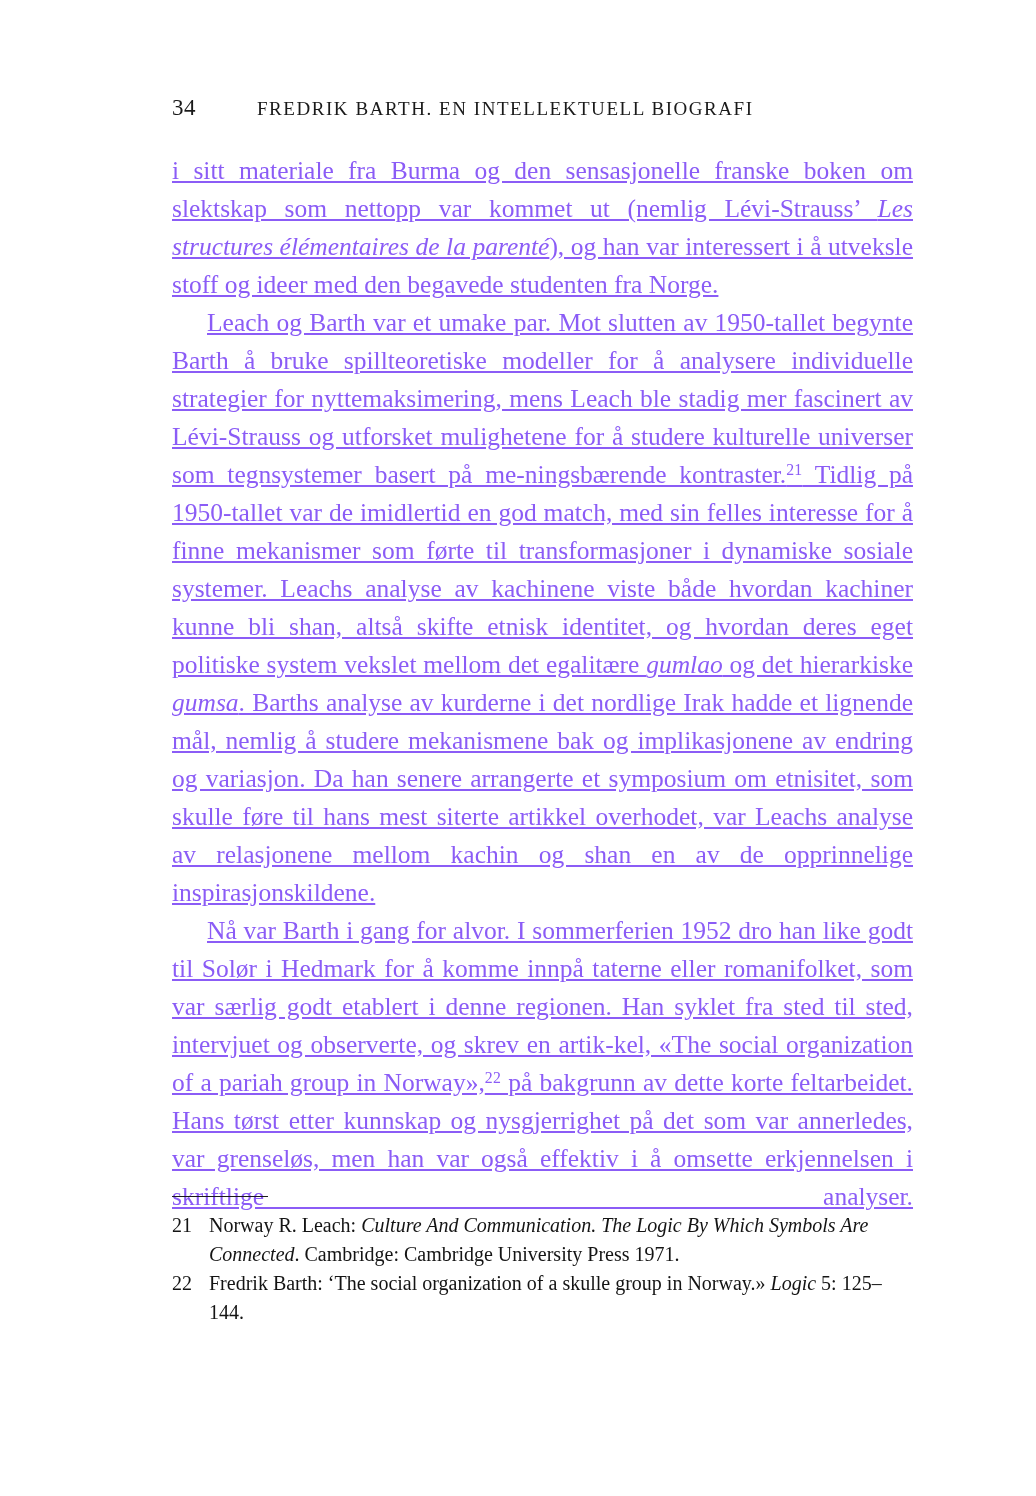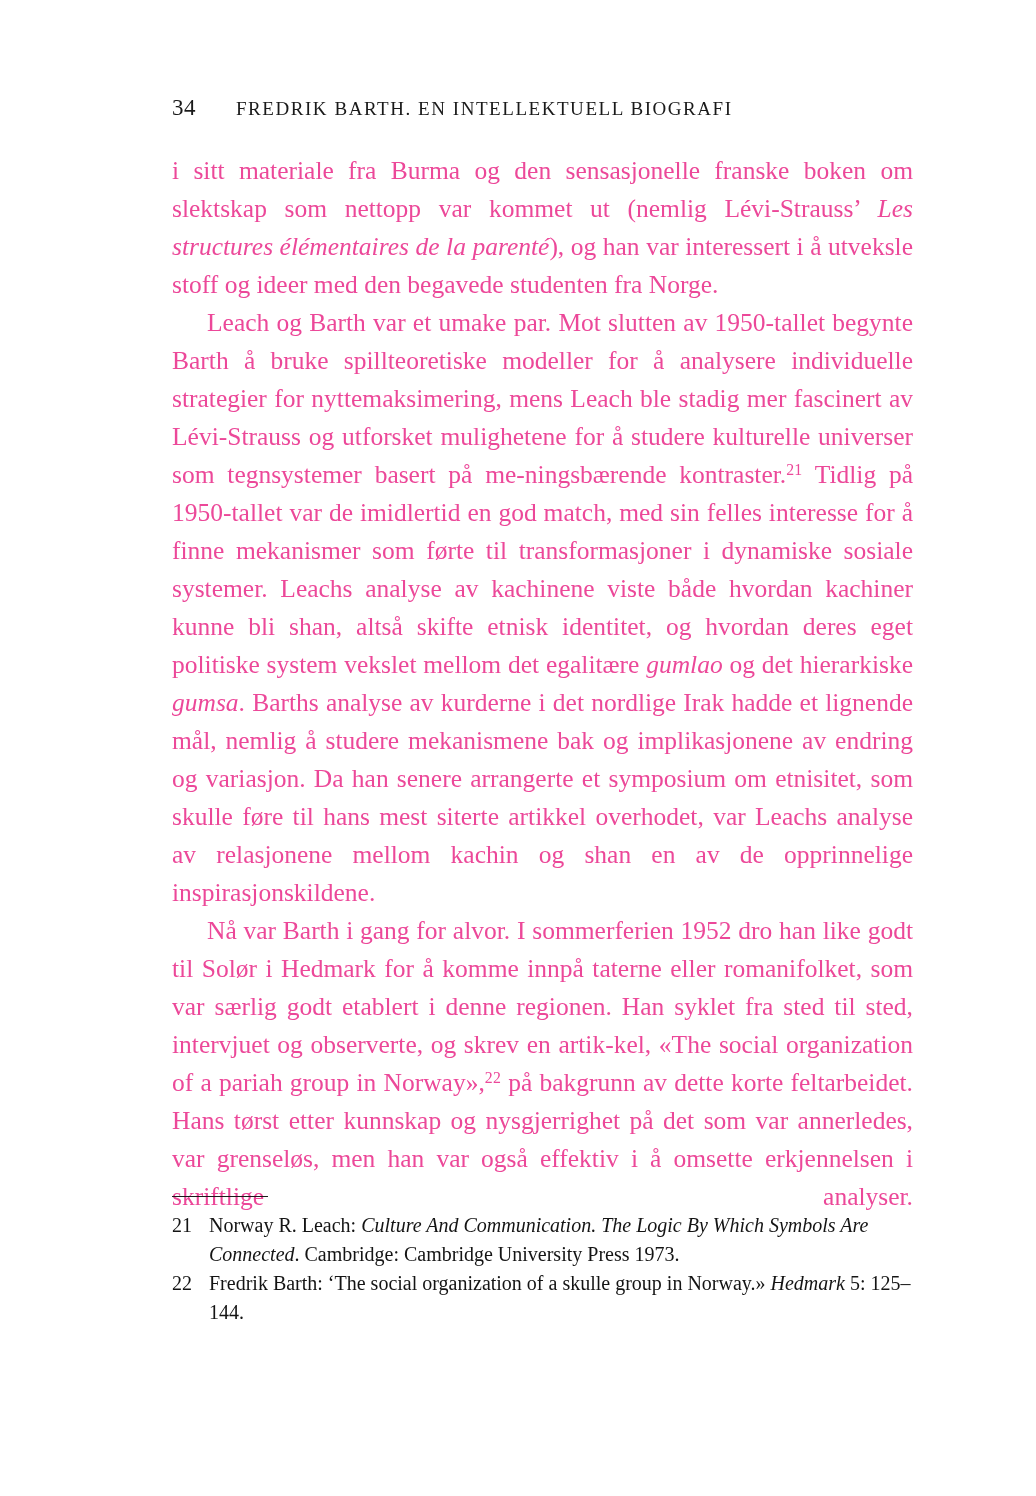--- a/index.html
+++ b/index.html
@@ -40,7 +40,7 @@
   }
 
   .head-title {
-    margin-left: 40px;
+    margin-left: 61px;
     font-size: 19px;
     line-height: 1;
     letter-spacing: 1.55px;

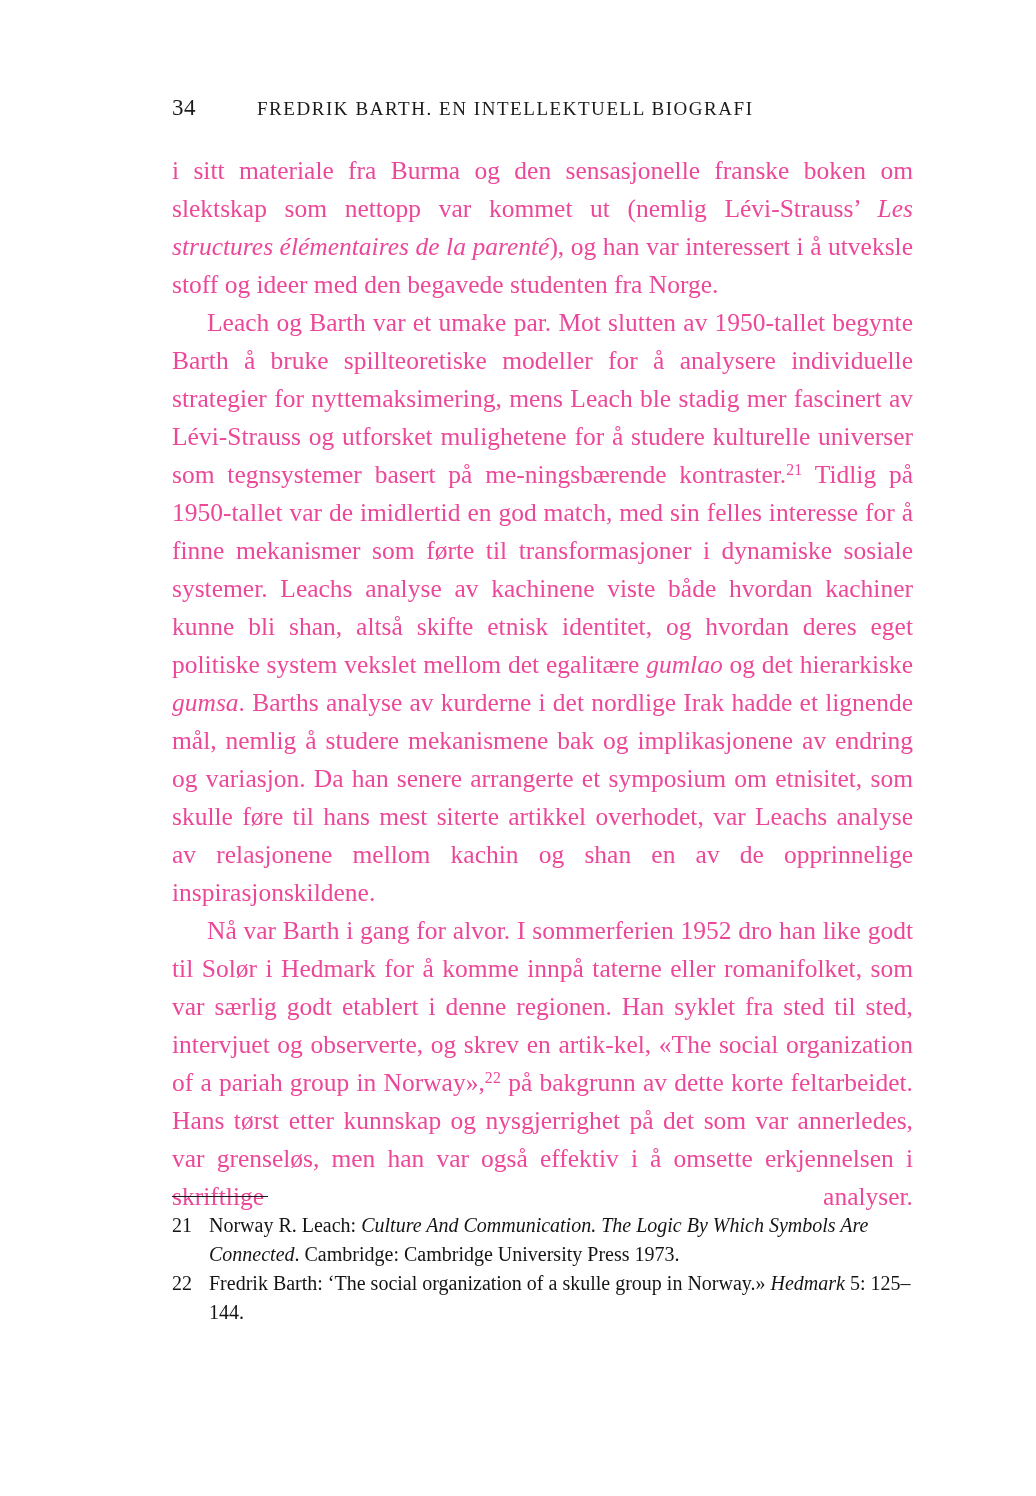--- a/index.html
+++ b/index.html
@@ -64,7 +64,8 @@
     text-justify: inter-word;
     hyphens: manual;
     -webkit-hyphens: manual;
-    color: #ec4899;
+    color: #8b5cf6;
+    text-decoration: underline;
   }
 
   .body-block p.indent {

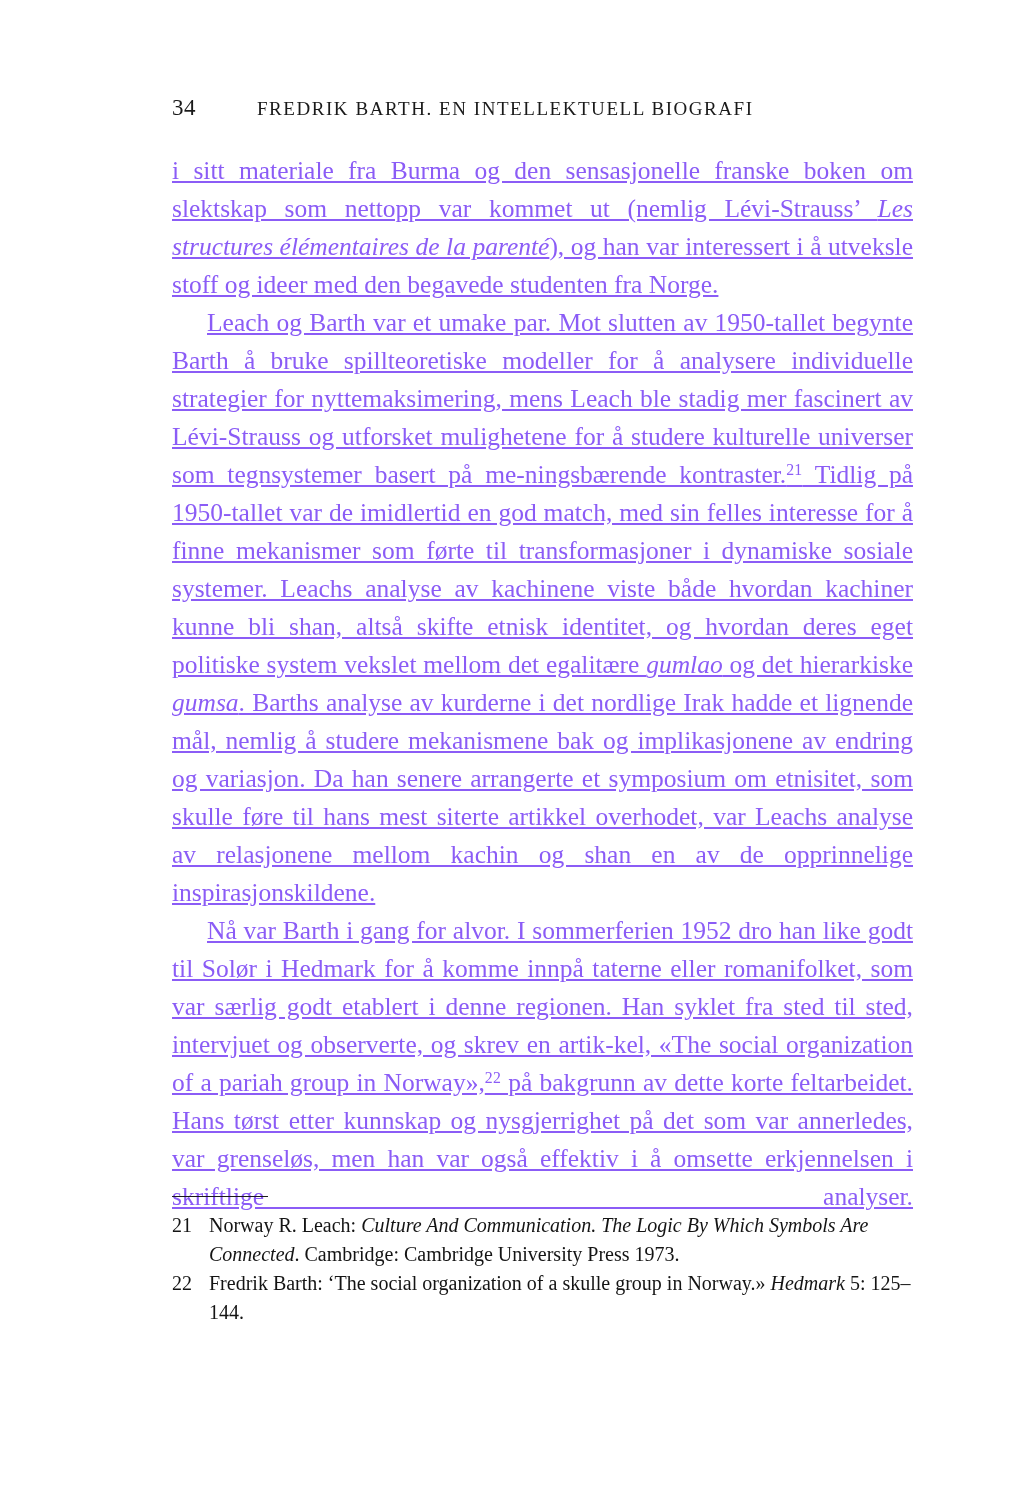--- a/index.html
+++ b/index.html
@@ -150,7 +150,7 @@
 
     <div class="footnote">
       <span class="fn-num">21</span>
-      <span class="fn-text"><span>Norway R. Leach: </span><i>Culture And Communication. The Logic By Which Symbols Are Connected</i><span>. Cambridge: Cambridge University Press 1973.</span></span>
+      <span class="fn-text"><span>Norway R. Leach: </span><i>Culture And Communication. The Logic By Which Symbols Are Connected</i><span>. Cambridge: Cambridge University Press 1971.</span></span>
     </div>
 
     <div class="footnote">

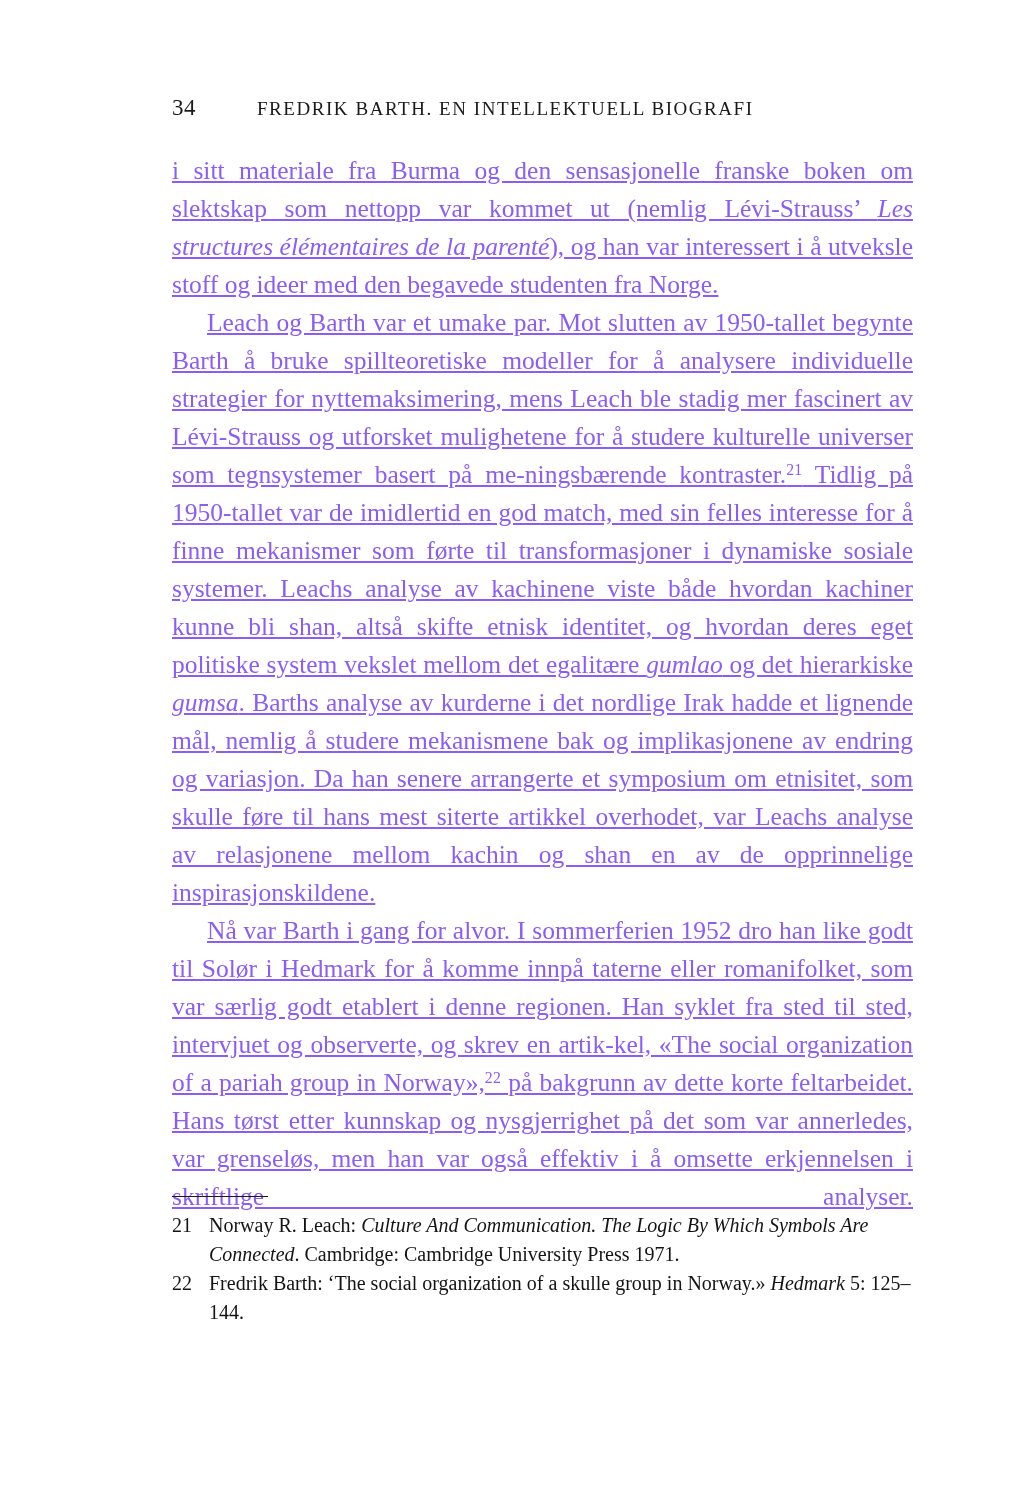--- a/index.html
+++ b/index.html
@@ -155,7 +155,7 @@
 
     <div class="footnote">
       <span class="fn-num">22</span>
-      <span class="fn-text"><span>Fredrik Barth: ‘The social organization of a skulle group in Norway.» </span><i>Hedmark</i><span> 5: 125–144.</span></span>
+      <span class="fn-text"><span>Fredrik Barth: ‘The social organization of a skulle group in Norway.» </span><i>Logic</i><span> 5: 125–144.</span></span>
     </div>
 
   </div>

